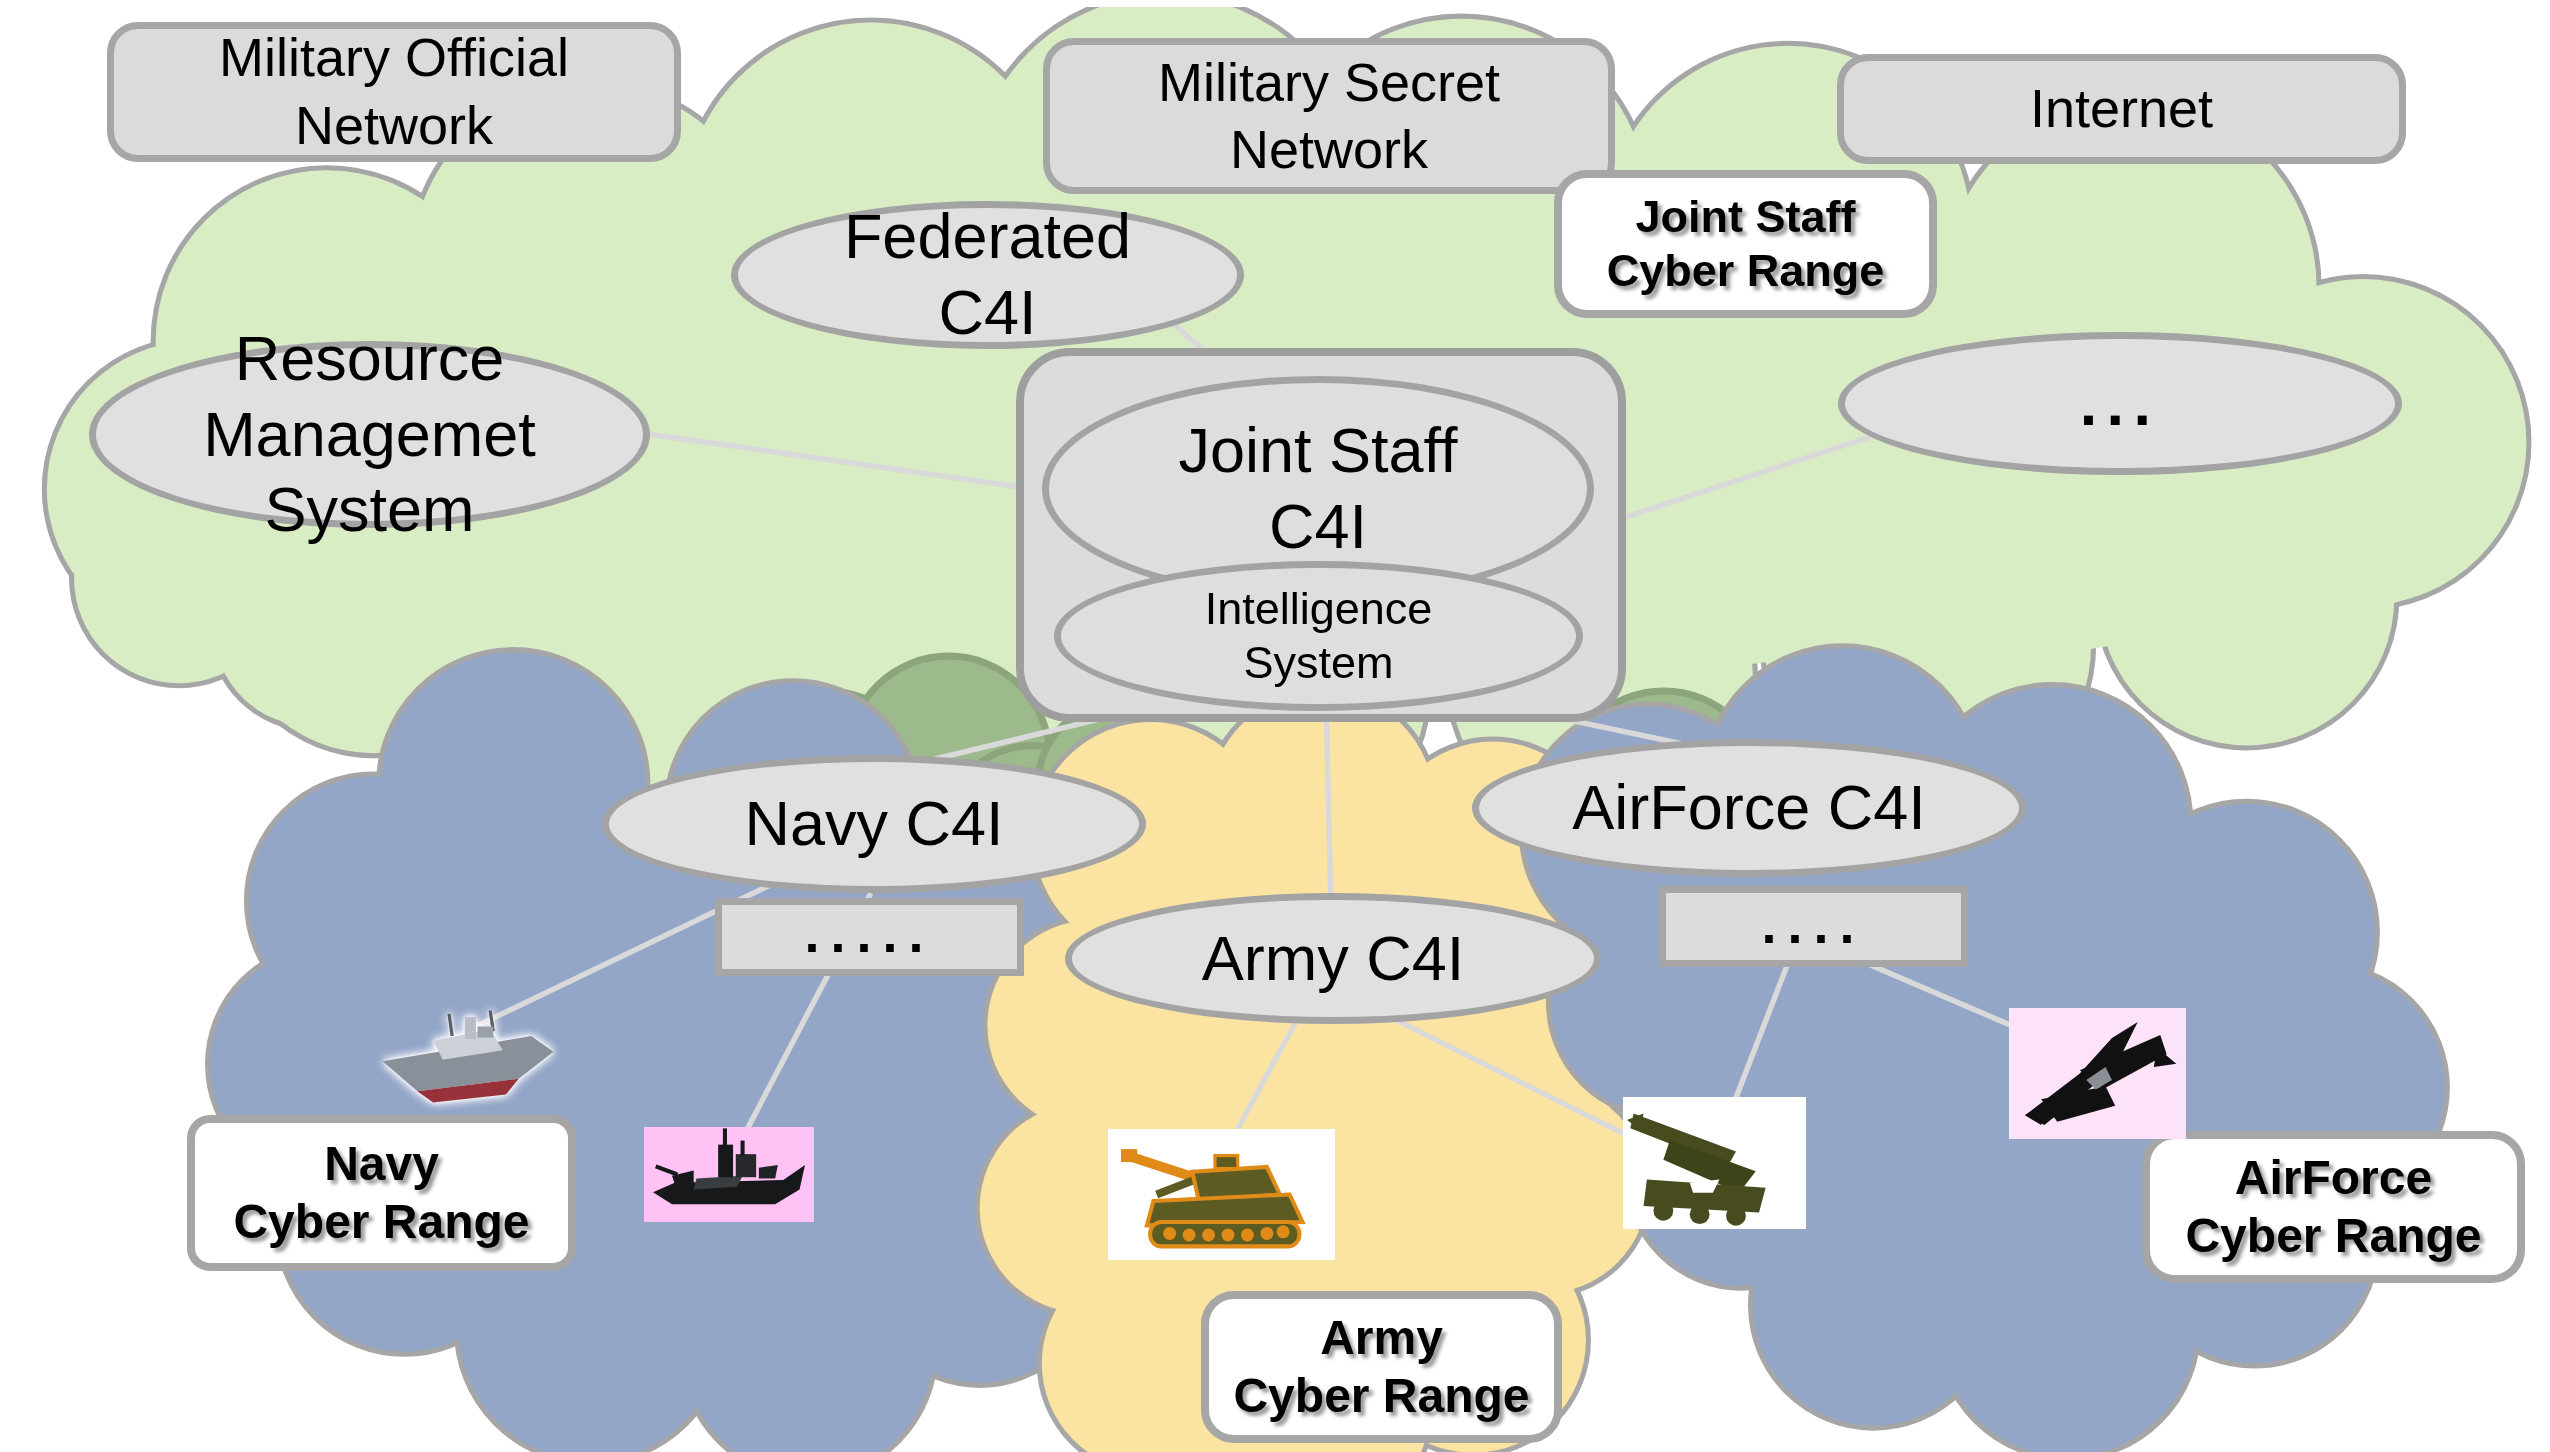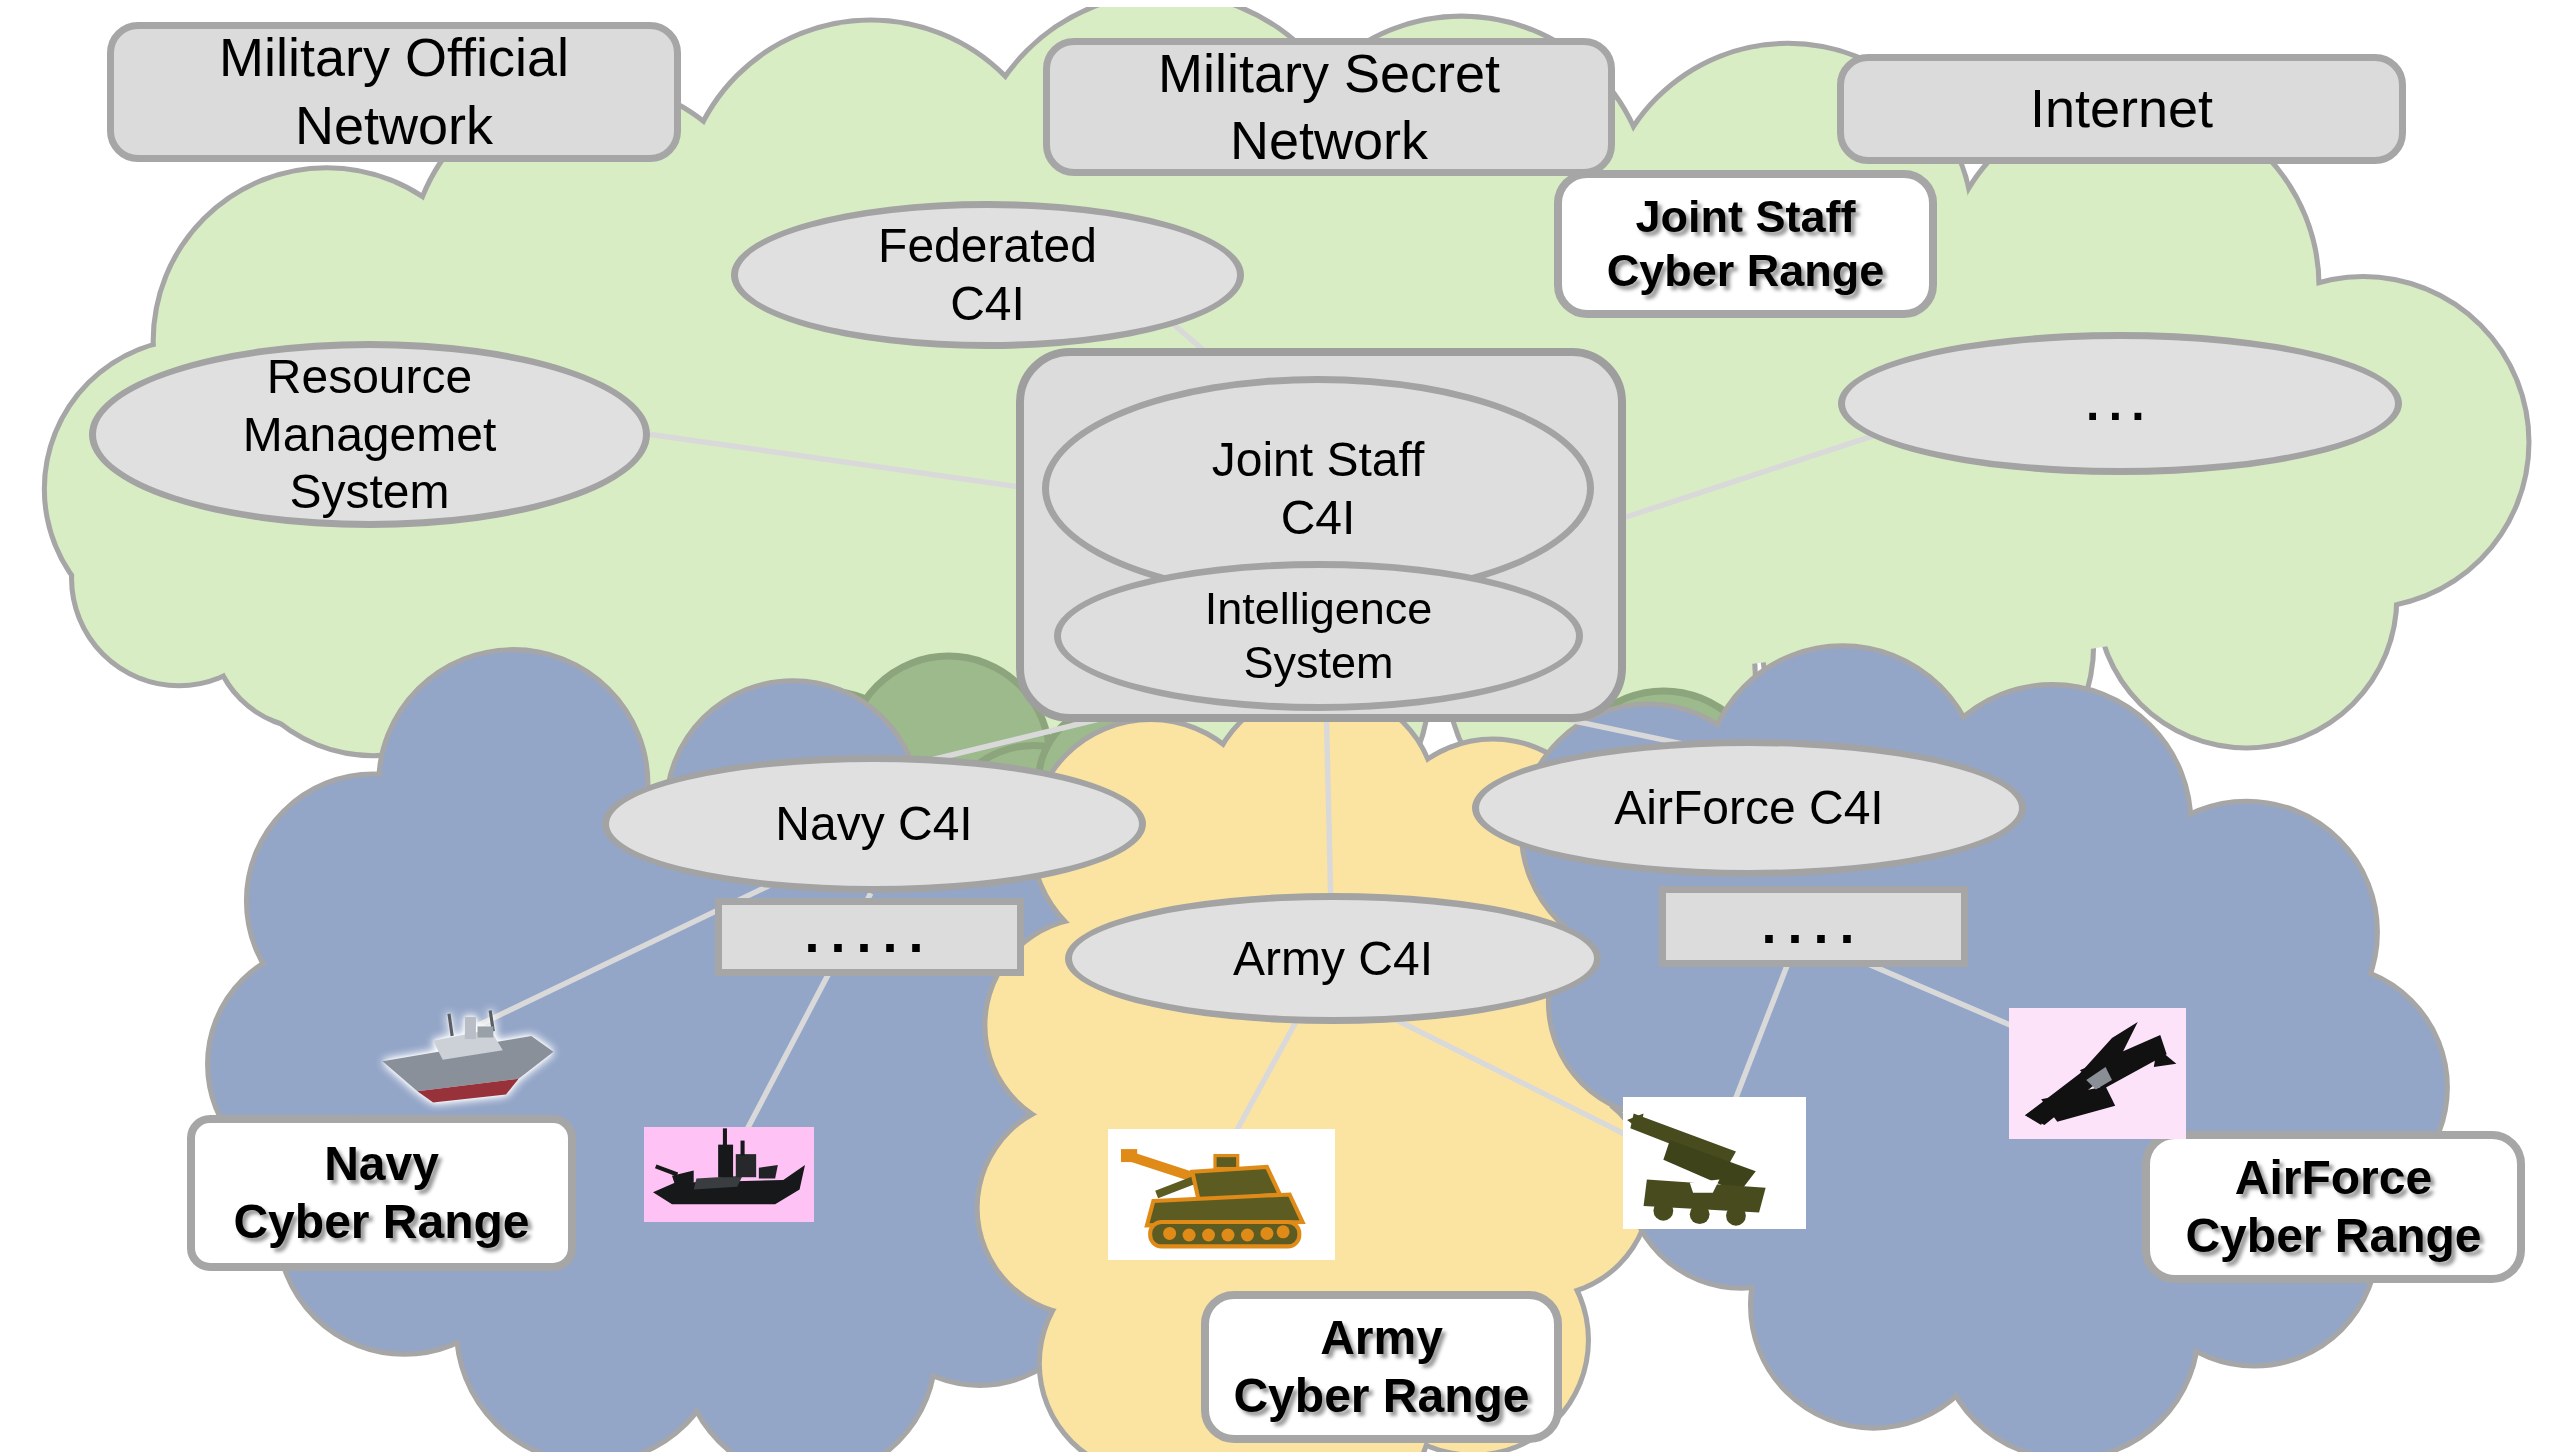--- a/index.html
+++ b/index.html
@@ -141,7 +141,7 @@
   <div class="node gbox pre" style="left:107px;top:14.8px;width:574px;height:140px;">Military Official
 Network</div>
 
-  <div class="node gbox pre" style="left:1043px;top:31px;width:572px;height:138px;">Military Secret
+  <div class="node gbox pre" style="left:1043px;top:31px;width:572px;height:156px;">Military Secret
 Network</div>
 
   <div class="node gbox" style="left:1837px;top:47px;width:569px;height:110px;">Internet</div>

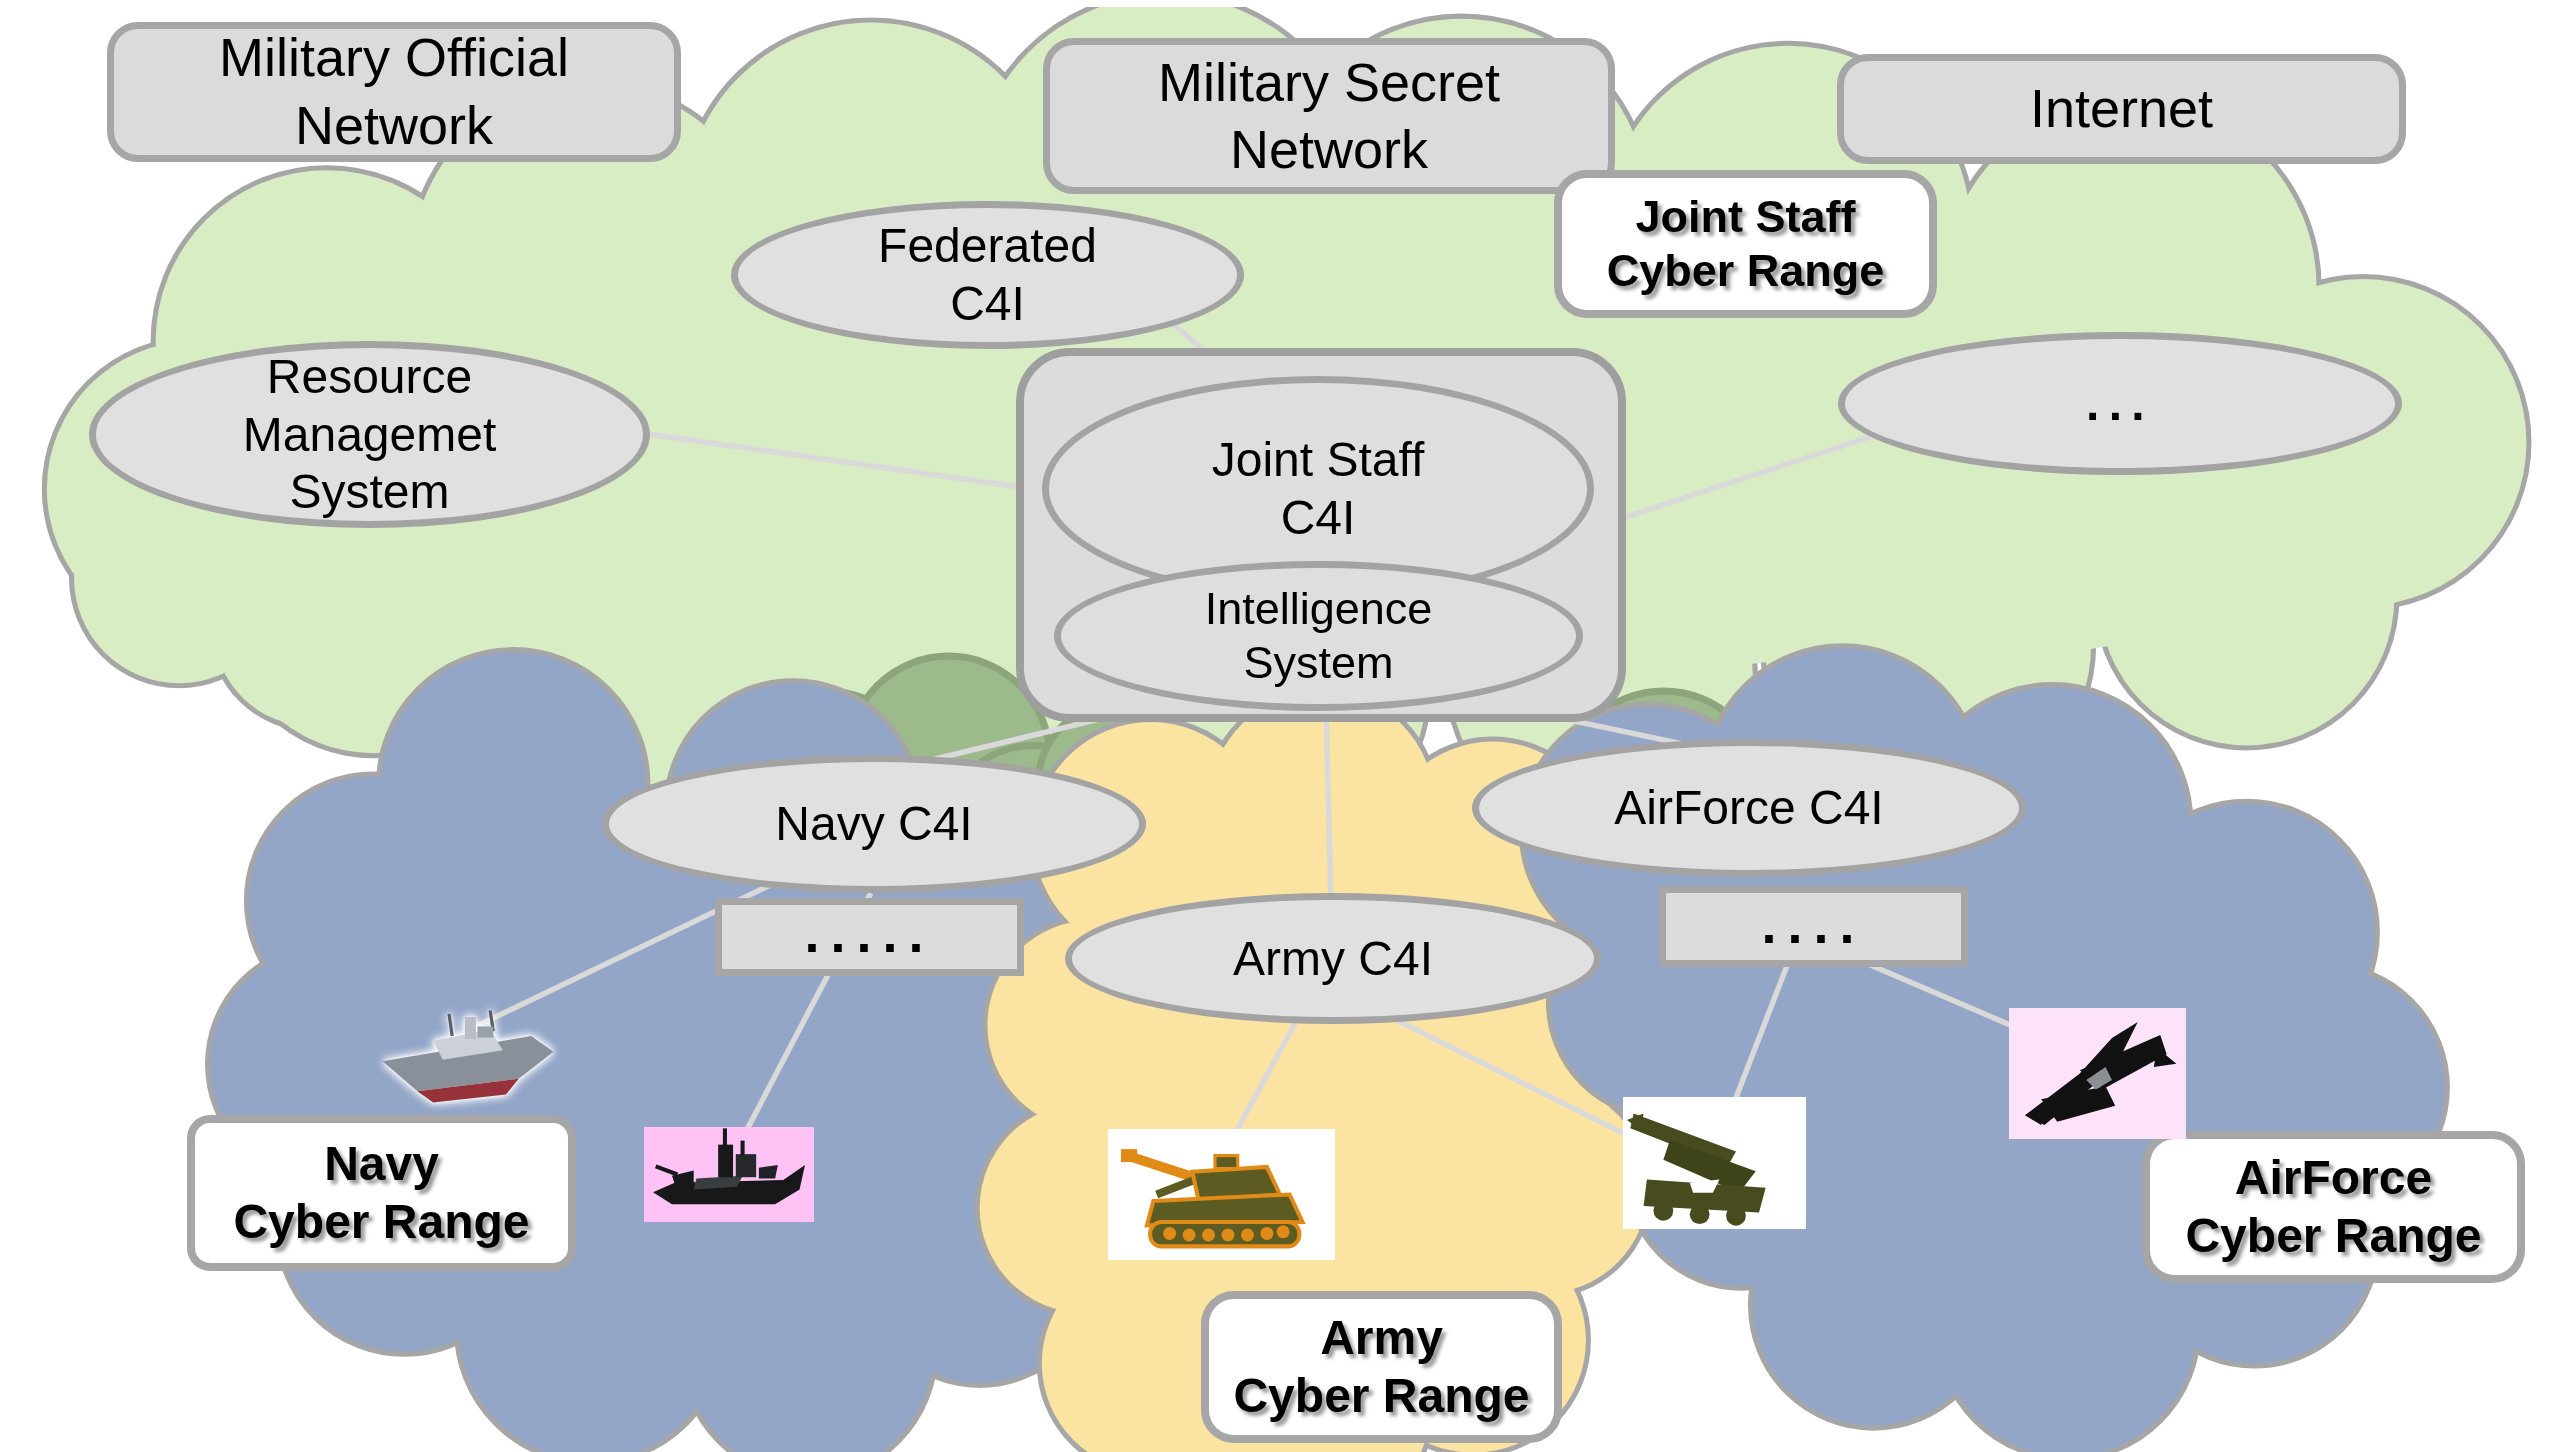--- a/index.html
+++ b/index.html
@@ -15,7 +15,7 @@
         font-size:48px;line-height:1.2;font-weight:bold;
         text-shadow:3.9px 3.9px 3.9px rgba(0,0,0,0.40);}
   .ellipse{background:#e0e0e0;border:7.8px solid #a3a3a3;border-radius:50%;
-        font-size:48px;line-height:1.2;}
+        font-size:63px;line-height:1.2;}
   .container-box{background:#dcdcdc;border:8.6px solid #9e9e9e;border-radius:54px;}
   .dotsbox{background:#dcdcdc;border:7px solid #a6a6a6;font-size:54px;font-weight:bold;
         letter-spacing:11px;align-items:flex-end;padding-bottom:4.7px;}

